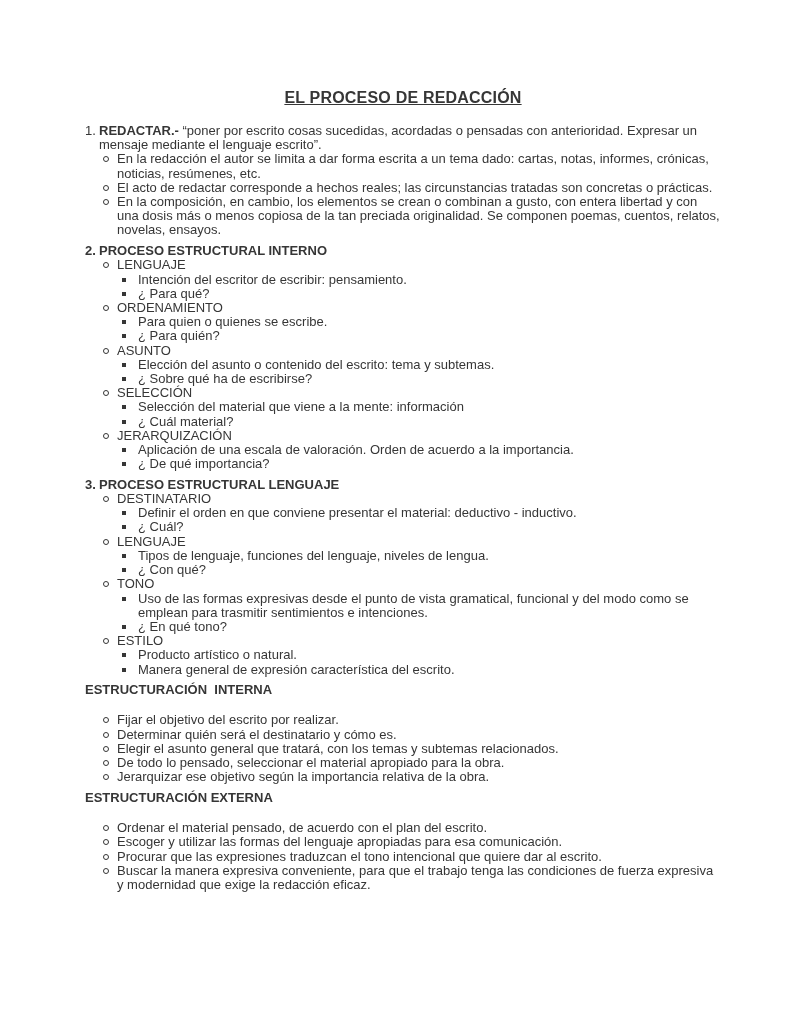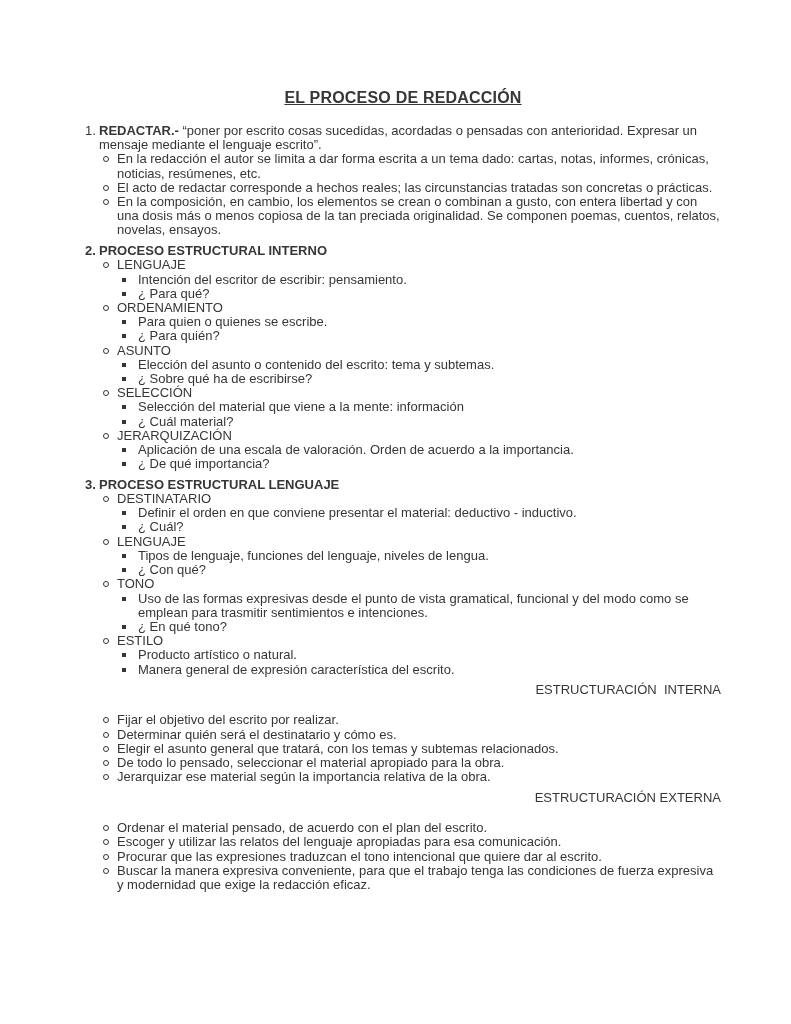--- a/index.html
+++ b/index.html
@@ -70,8 +70,8 @@
   }
   
   .cheading {
-    text-align: right;
-    font-weight: 400;
+    text-align: left;
+    font-weight: 700;
     white-space: pre-wrap;
     margin: 2px 0 16px 0;
   }

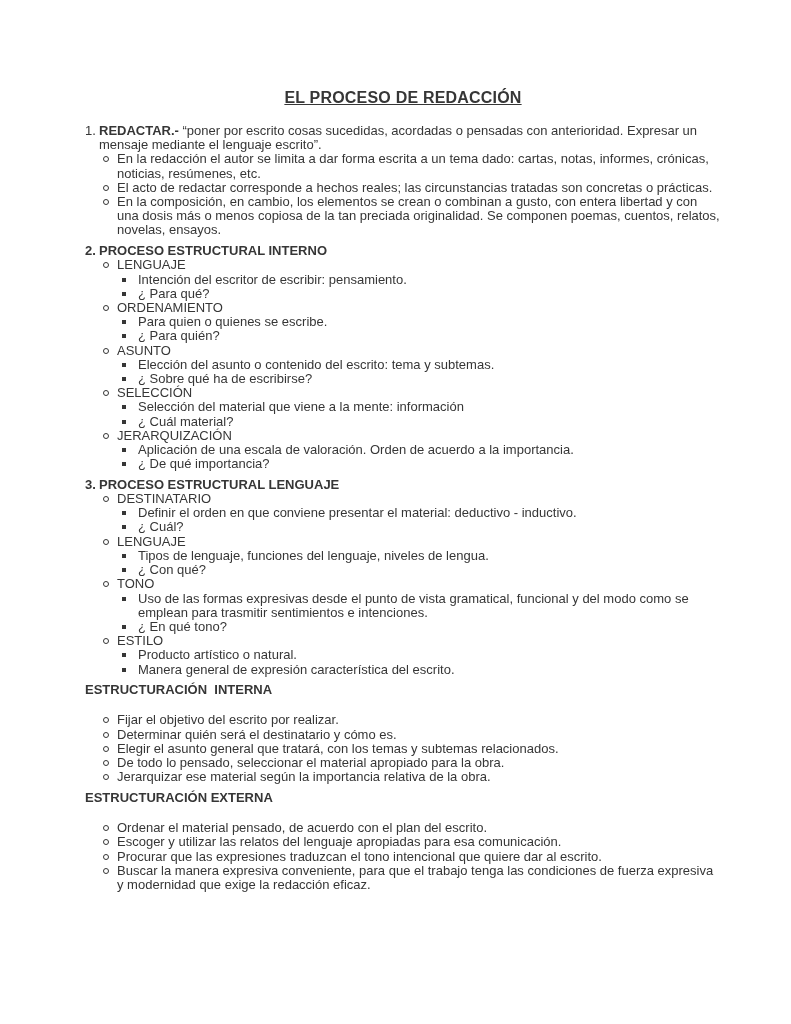--- a/index.html
+++ b/index.html
@@ -285,7 +285,7 @@
 
   <div class="line bullet-circle">
     <span class="marker circle"></span>
-    <span class="btext">Jerarquizar ese material según la importancia relativa de la obra.</span>
+    <span class="btext">Jerarquizar ese objetivo según la importancia relativa de la obra.</span>
   </div>
 </div>
   </div>

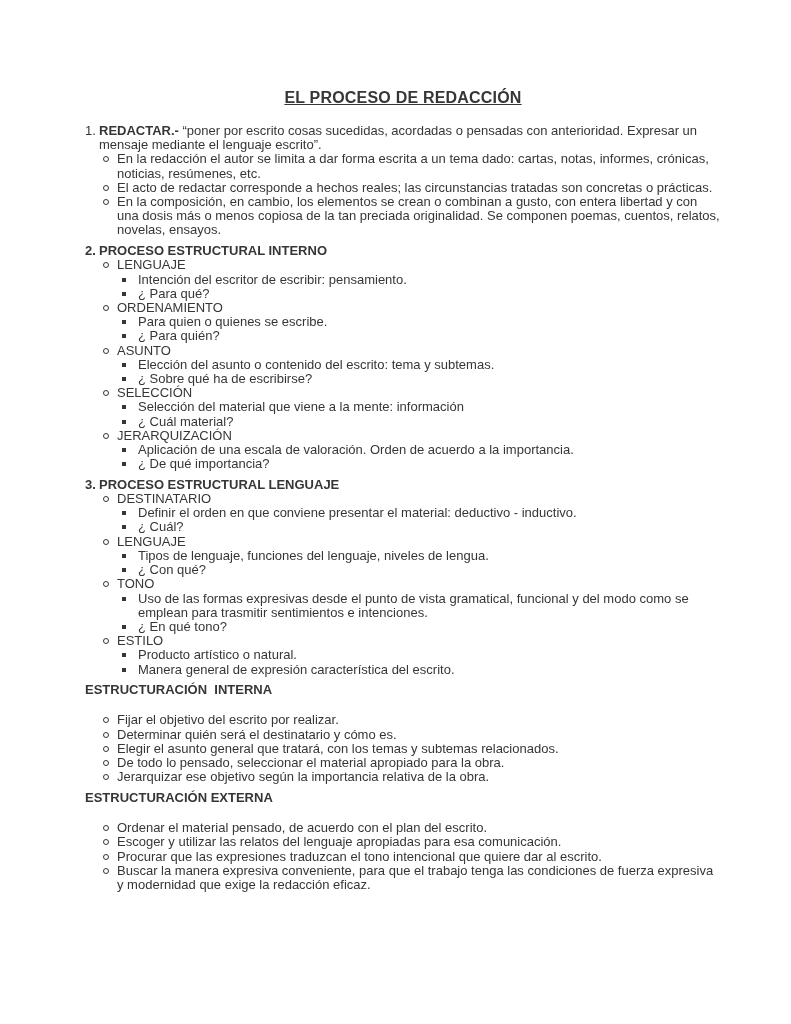--- a/index.html
+++ b/index.html
@@ -300,7 +300,7 @@
 
   <div class="line bullet-circle">
     <span class="marker circle"></span>
-    <span class="btext">Escoger y utilizar las relatos del lenguaje apropiadas para esa comunicación.</span>
+    <span class="btext">Escoger y utilizar las formas del lenguaje apropiadas para esa comunicación.</span>
   </div>
 
   <div class="line bullet-circle">

